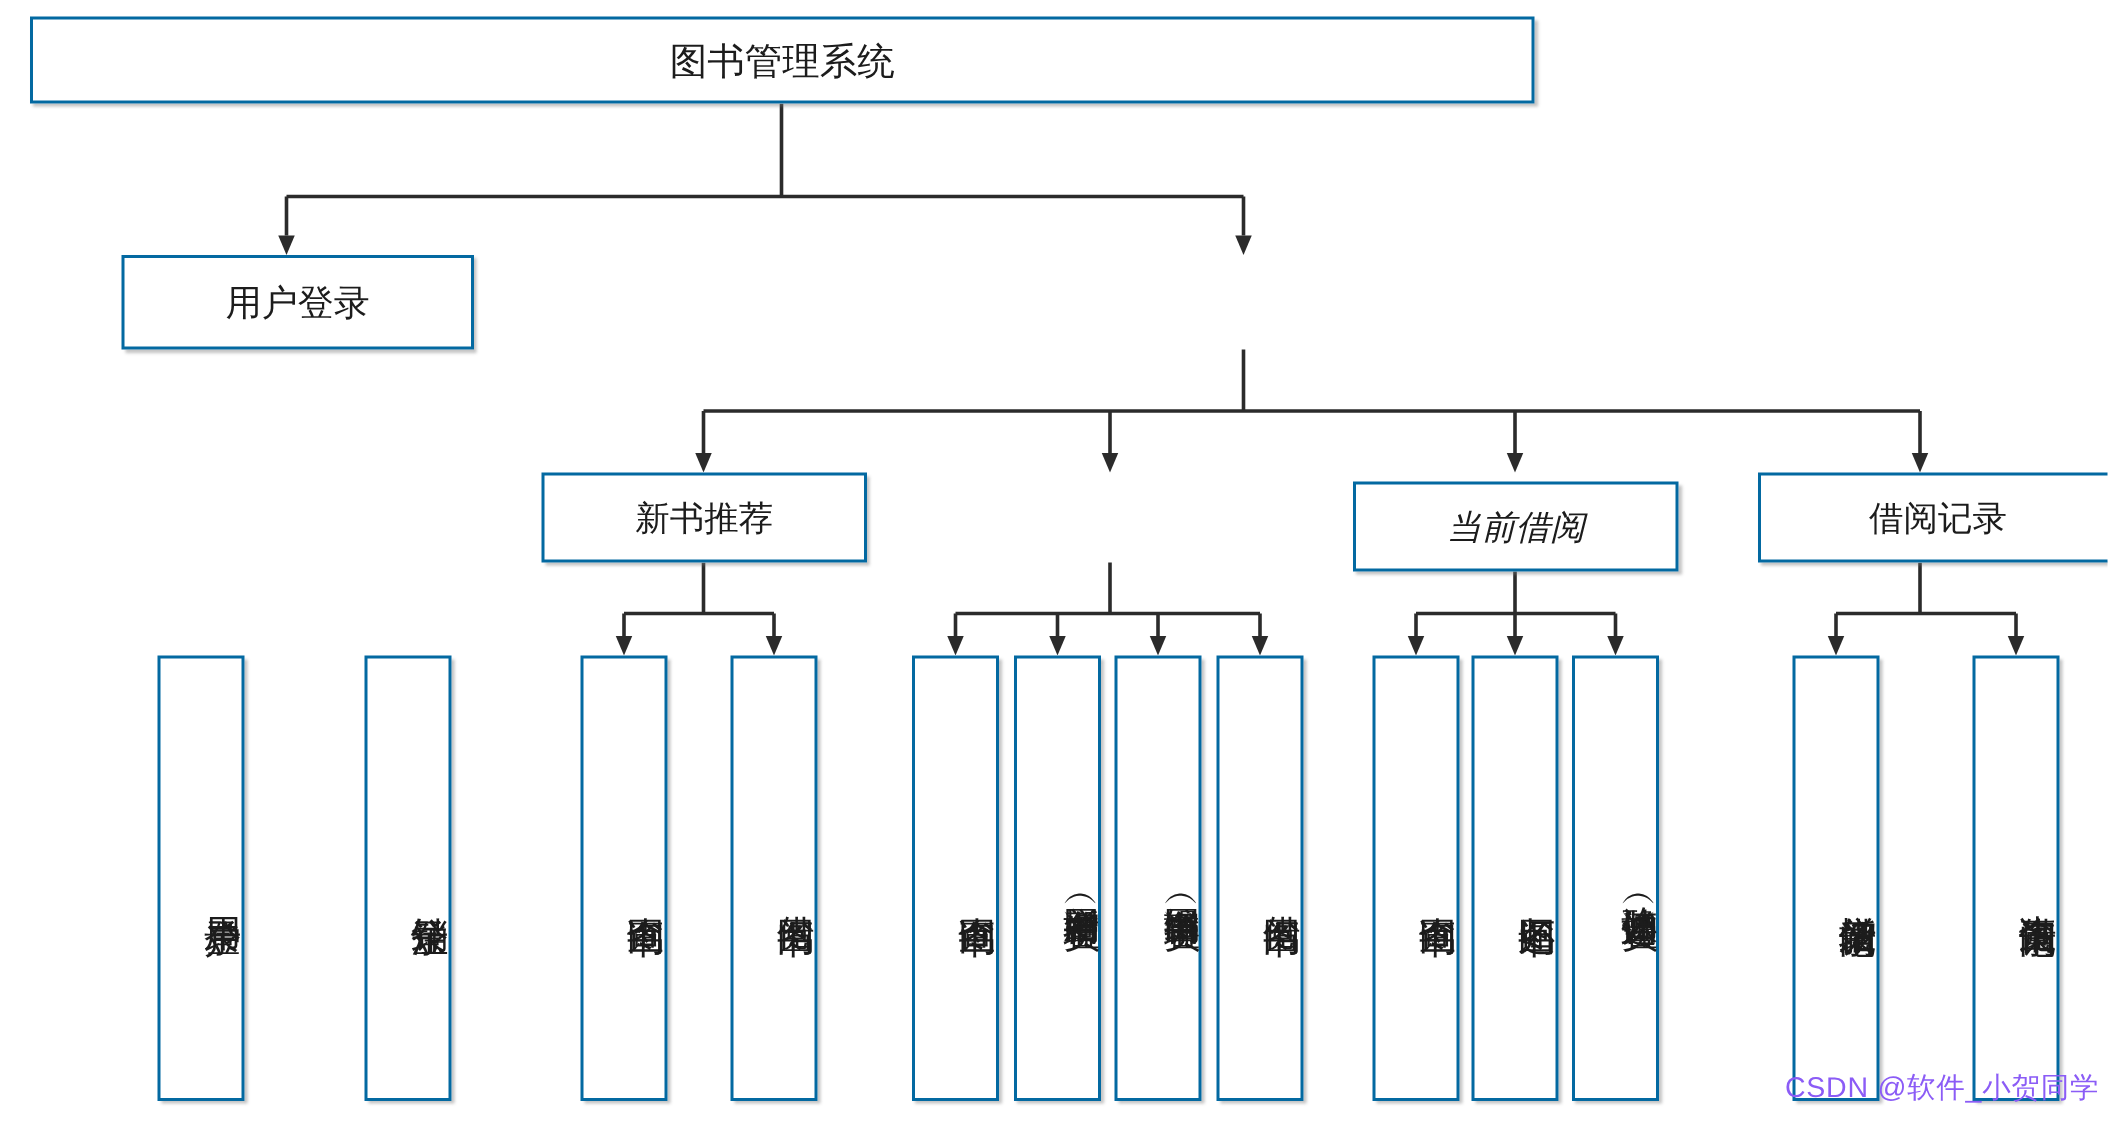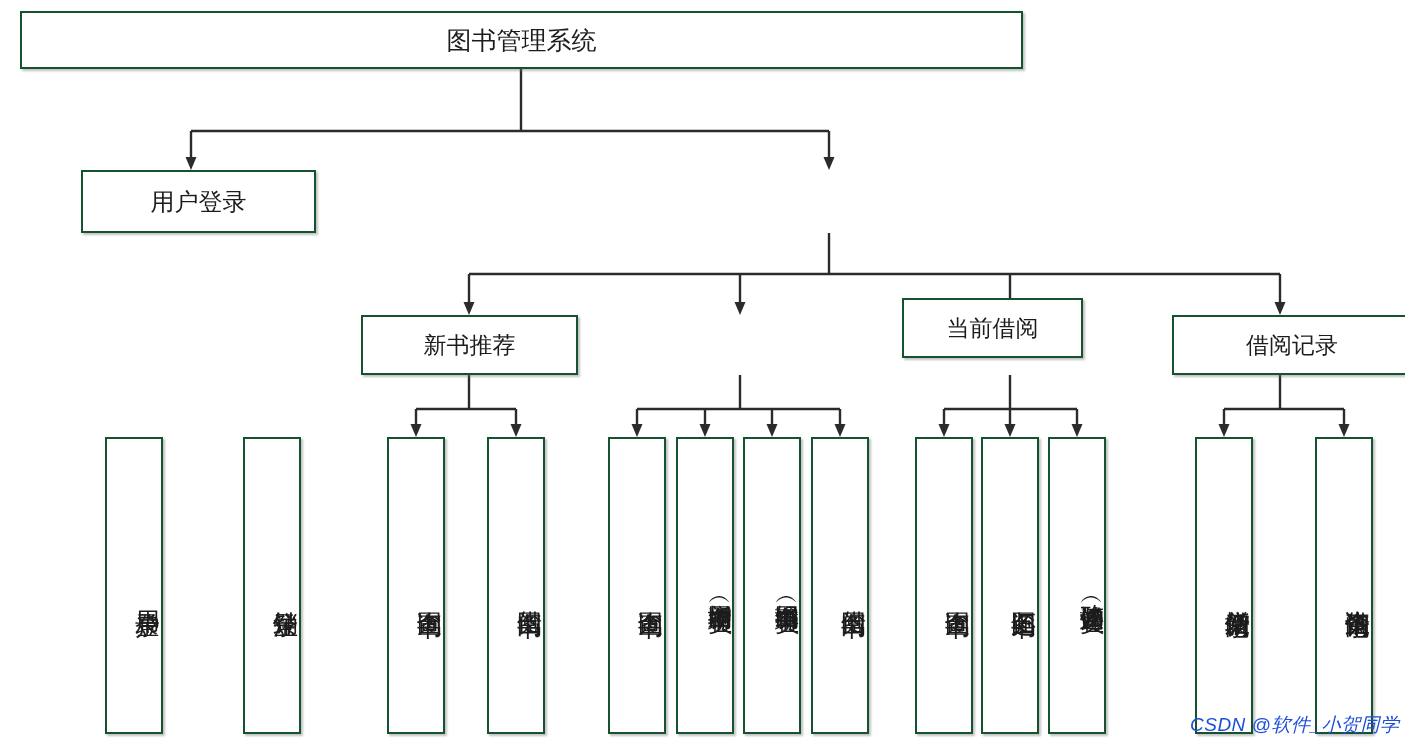--- a/index.html
+++ b/index.html
@@ -8,7 +8,7 @@
   #stage{position:absolute;left:0;top:0;width:1405px;height:747px;}
   #edges{position:absolute;left:0;top:0;width:1405px;height:747px;}
 
-  .node{position:absolute;background:#ffffff;border:2px solid #14532d;
+  .node{position:absolute;background:#ffffff;border:2px solid #0369a1;
         box-sizing:border-box;box-shadow:2px 2px 2px rgba(120,120,120,0.45);
         display:flex;align-items:center;justify-content:center;color:#1c1c1c;}
   .node.root{font-size:25px;}

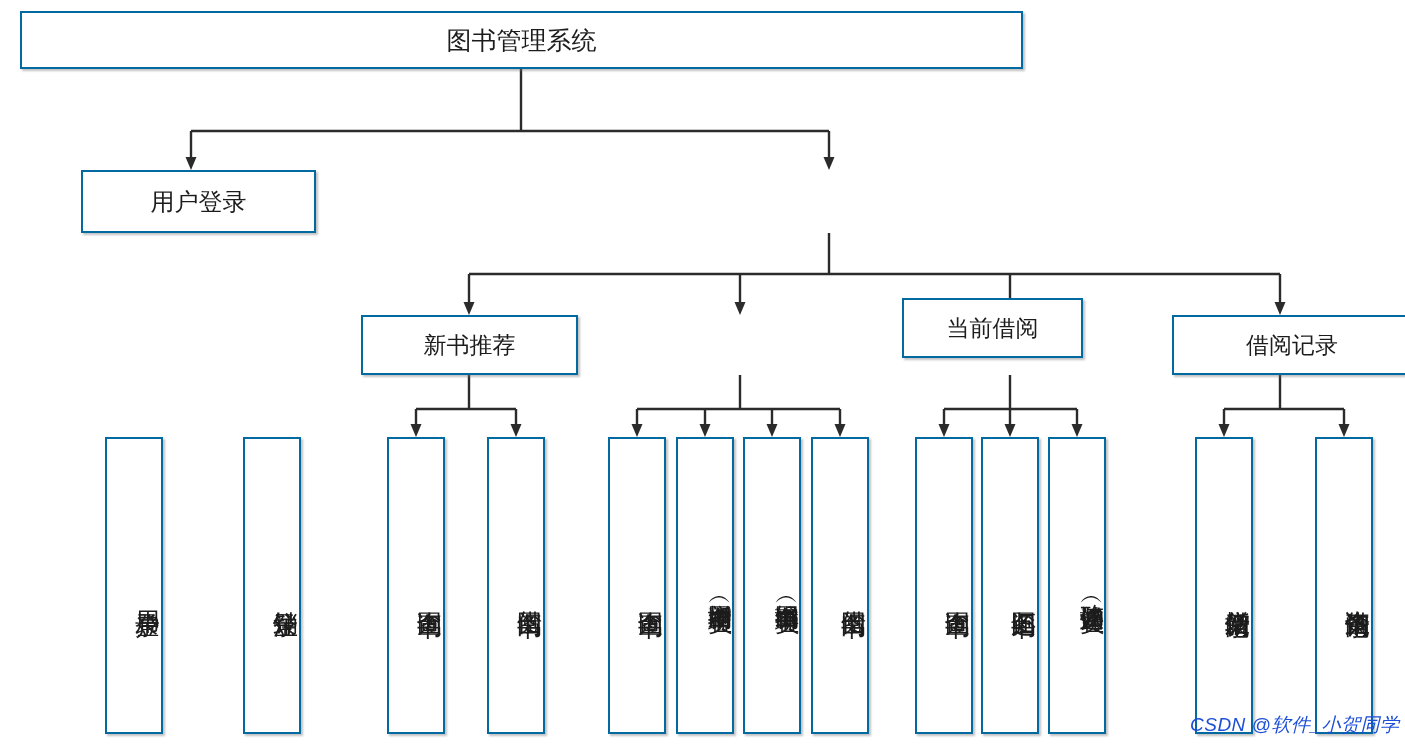--- a/index.html
+++ b/index.html
@@ -86,7 +86,7 @@
     <div class="node tier2" style="left: 361px; top: 315px; width: 217px; height: 60px;">
       <span class="label">新书推荐</span>
     </div>
-    <div class="node tier2" style="left: 902px; top: 298px; width: 181px; height: 60px;">
+    <div class="node tier2" style="left: 902px; top: 321px; width: 217px; height: 60px; font-style: italic;">
       <span class="label">当前借阅</span>
     </div>
     <div class="node tier2" style="left: 1172px; top: 315px; width: 240px; height: 60px;">

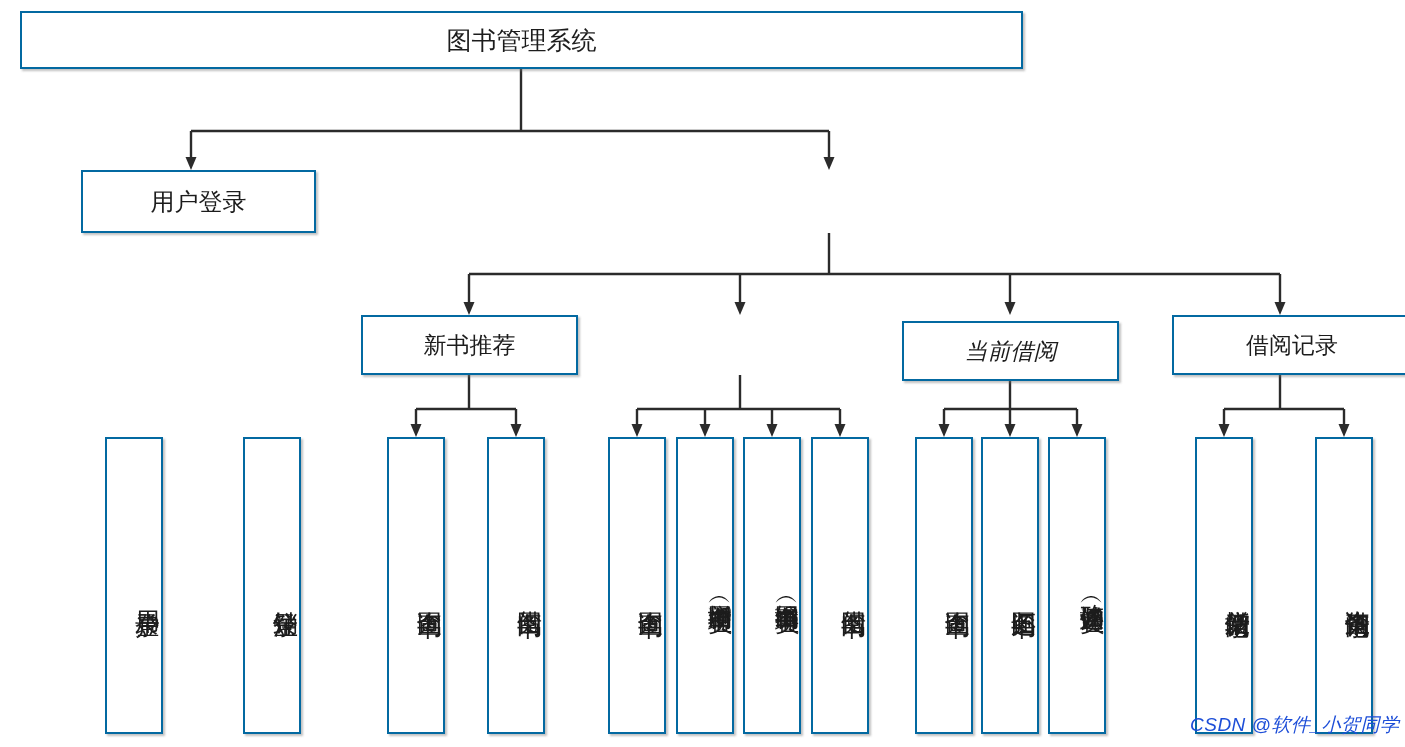--- a/index.html
+++ b/index.html
@@ -23,7 +23,7 @@
   .leaf .label{white-space:normal;}
 
   #watermark{position:absolute;left:1190px;top:712px;font-size:19px;
-        color:#1d4ed8;white-space:nowrap;letter-spacing:0.5px;font-style:italic;}
+        color:#8b5cf6;white-space:nowrap;letter-spacing:0.5px;}
 </style>
 </head>
 <body>

